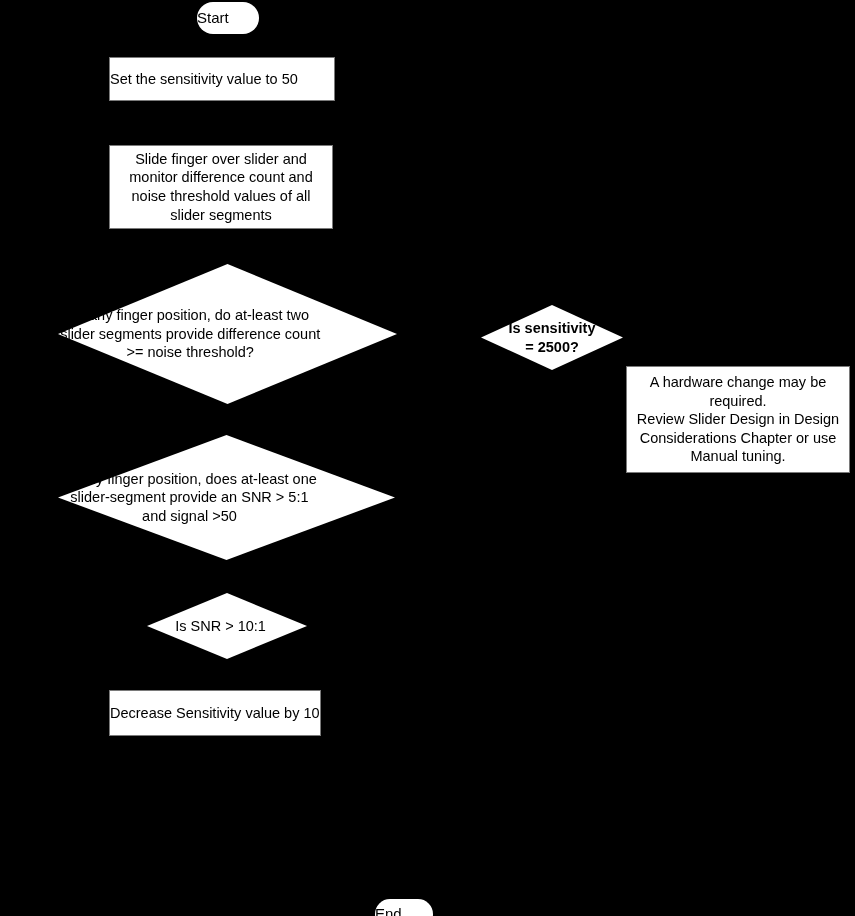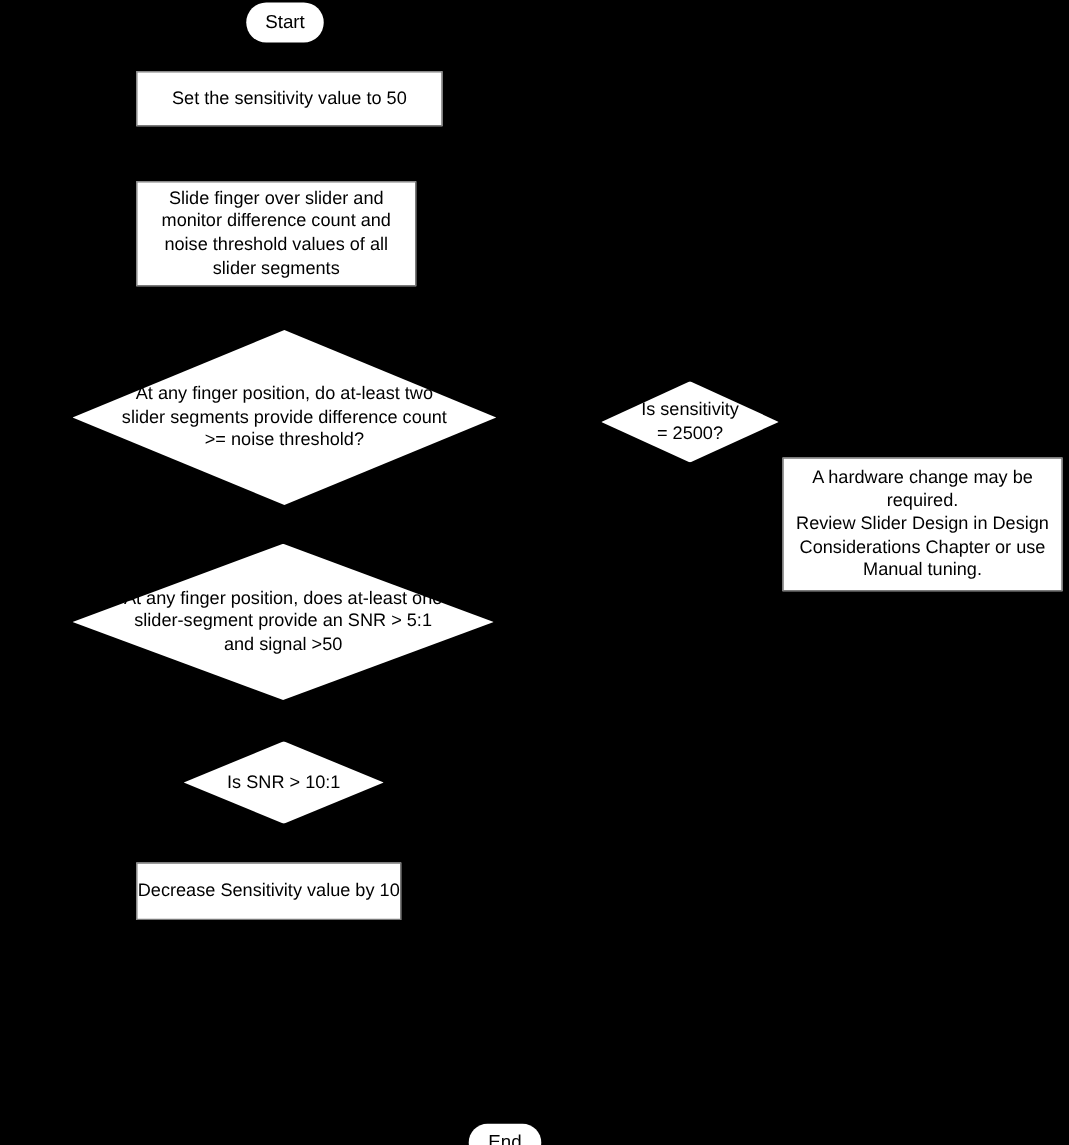--- a/index.html
+++ b/index.html
@@ -22,7 +22,7 @@
     box-sizing: border-box;
     display: flex;
     align-items: center;
-    justify-content: center;
+    justify-content: flex-start;
     text-align: center;
     color: #000000;
   }

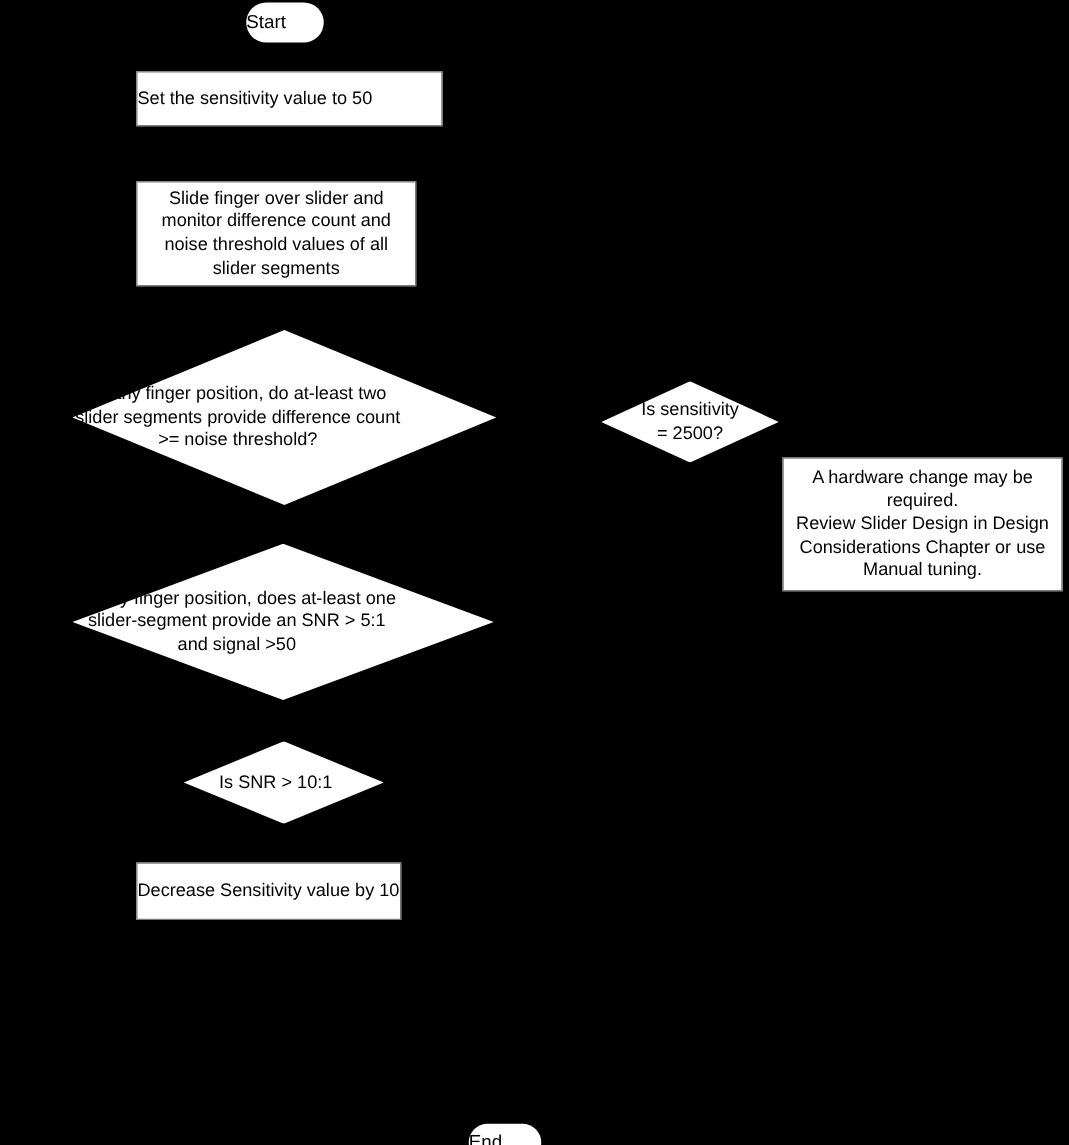--- a/index.html
+++ b/index.html
@@ -78,7 +78,7 @@
     <span>Start</span>
   </div>
 
-  <div class="node process" style="left:109px; top:57px; width:245px; height:44px;">
+  <div class="node process" style="left:109px; top:57px; width:226px; height:44px;">
     <span>Set the sensitivity value to 50</span>
   </div>
 

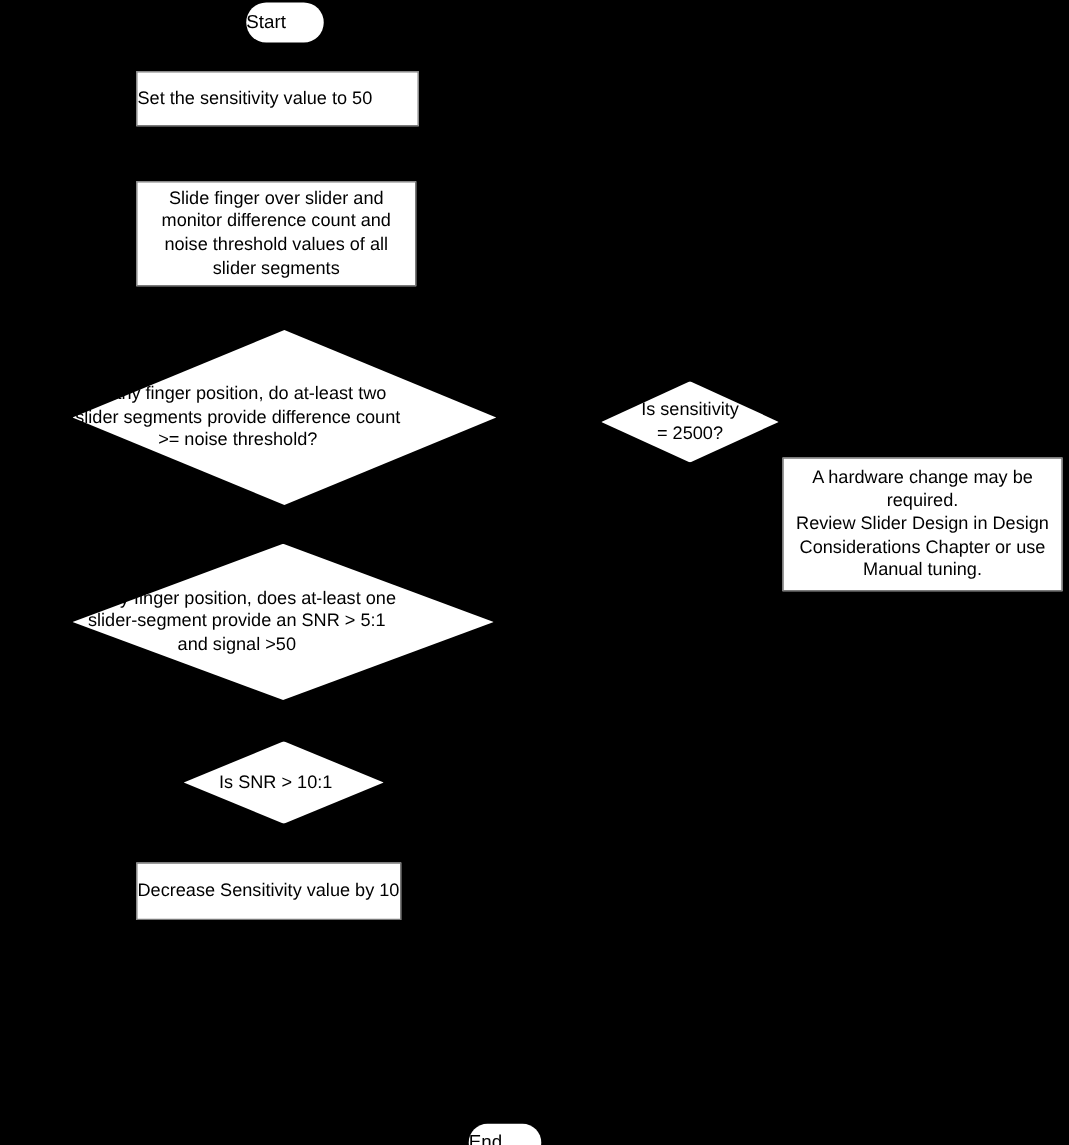--- a/index.html
+++ b/index.html
@@ -63,6 +63,7 @@
   }
   .decision.overflow-label .decision-label {
     width: 130%;
+    font-weight: bold;
   }
 
   .multiline {

